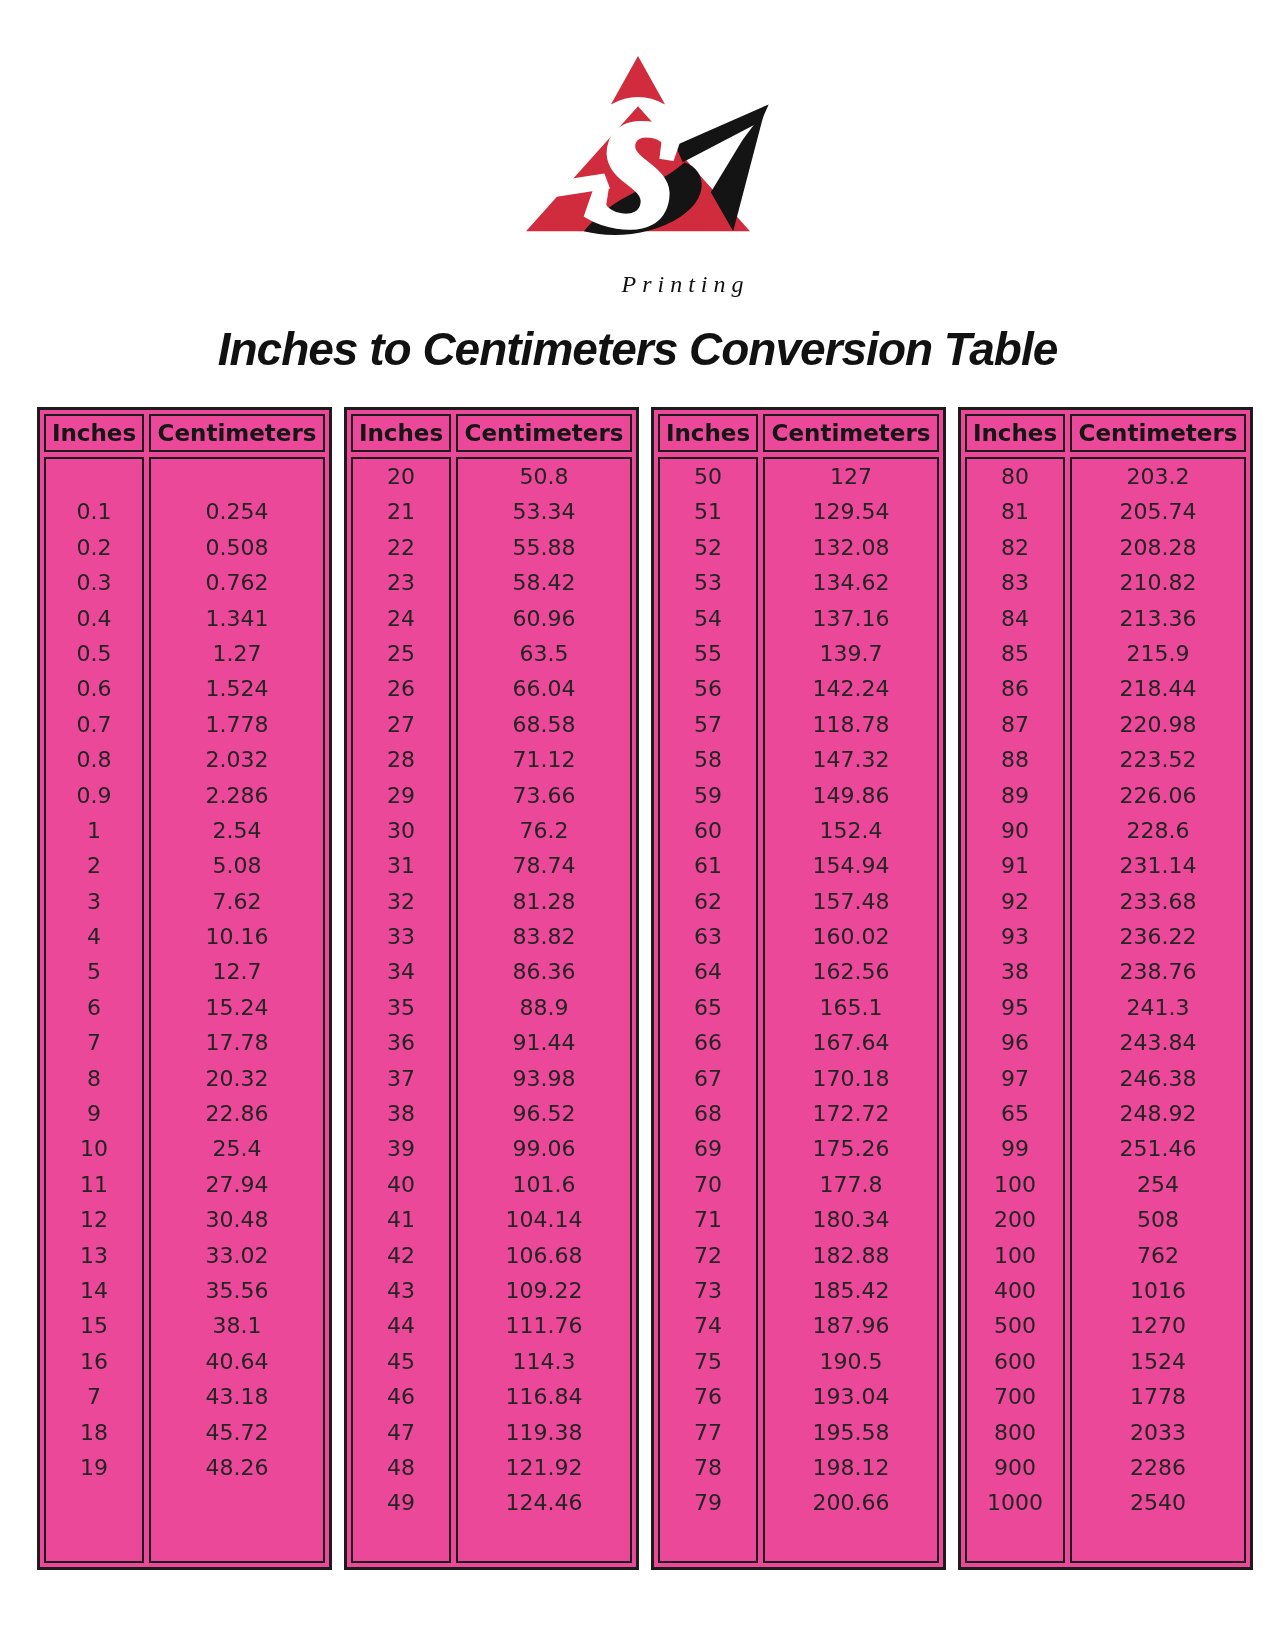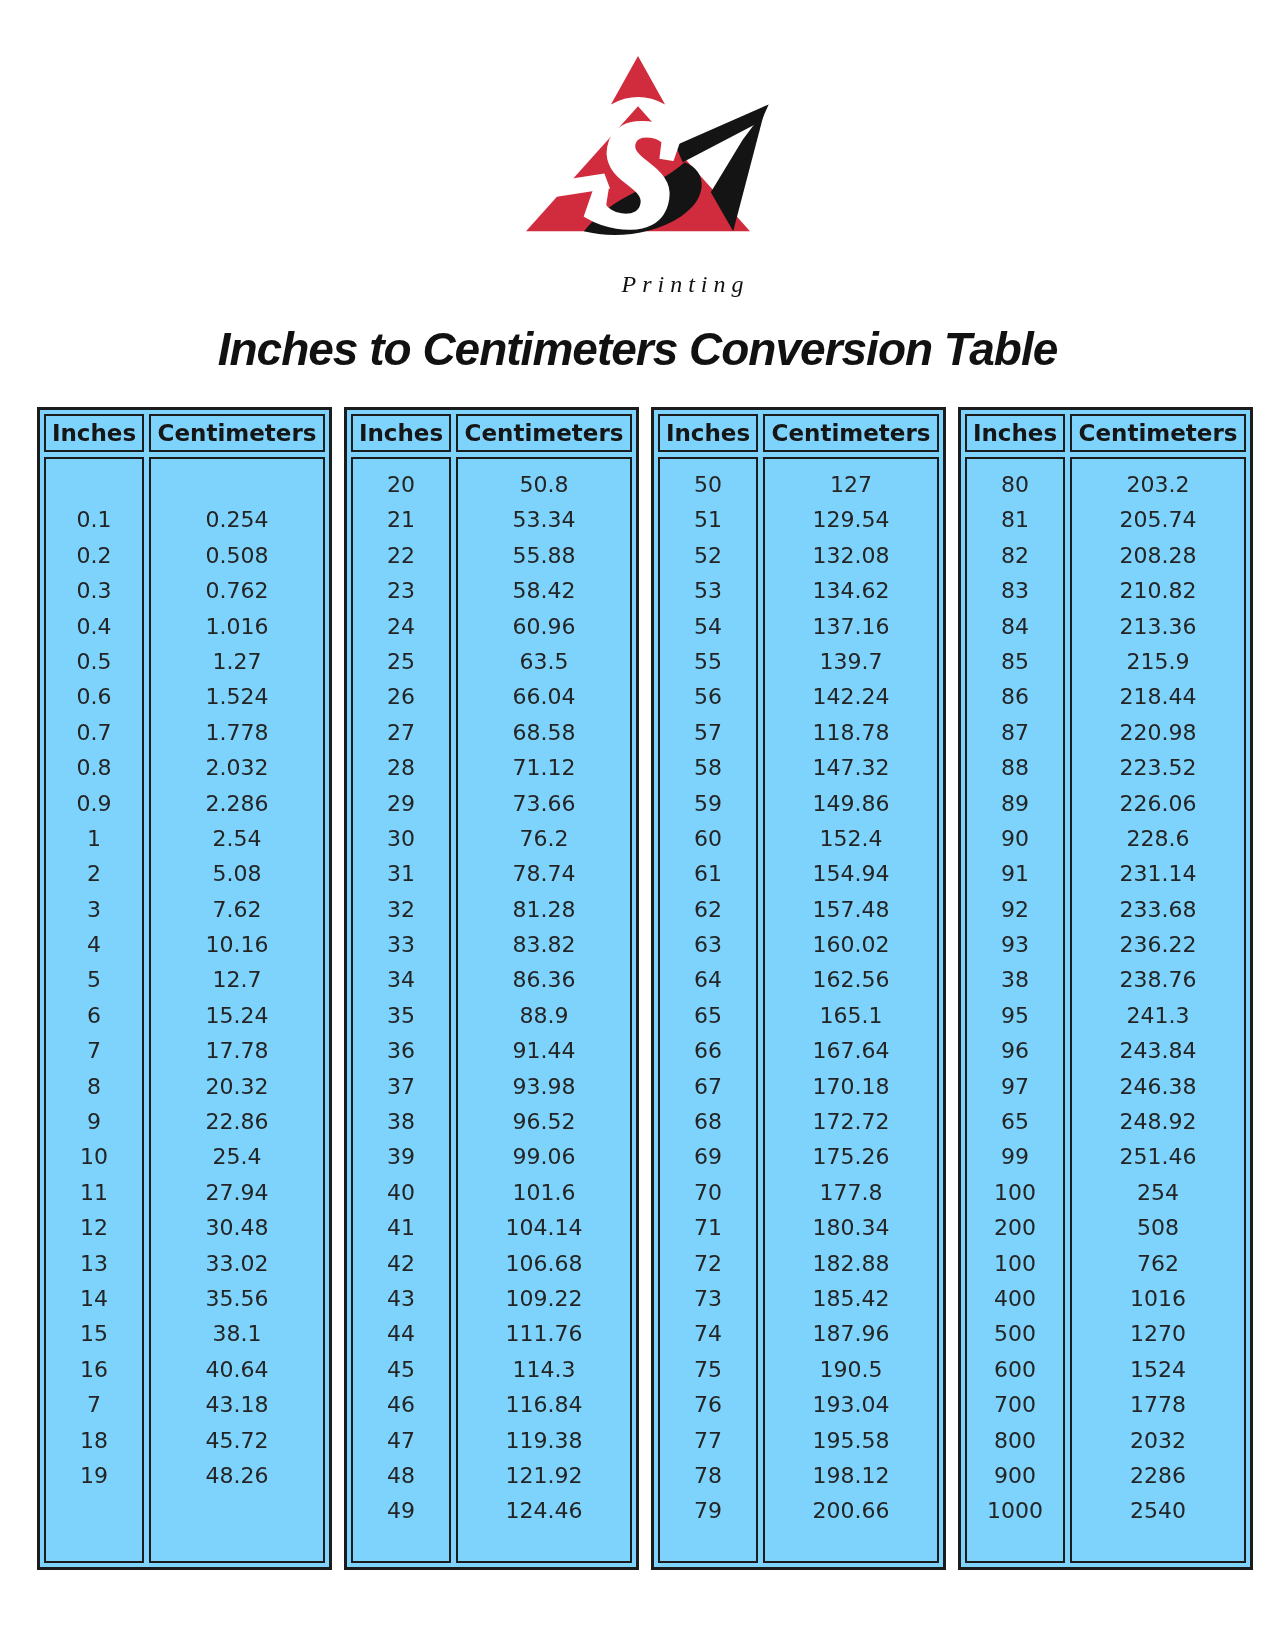--- a/index.html
+++ b/index.html
@@ -35,7 +35,7 @@
     display:flex;gap:12px;margin:30px 0 0 37px;align-items:flex-start;
   }
   .conv{
-    box-sizing:border-box;width:295px;background:#7dd3fc;
+    box-sizing:border-box;width:295px;background:#ec4899;
     border:3px solid #1c1c1c;padding:4px;
     display:grid;grid-template-columns:100px 1fr;gap:5px;
   }

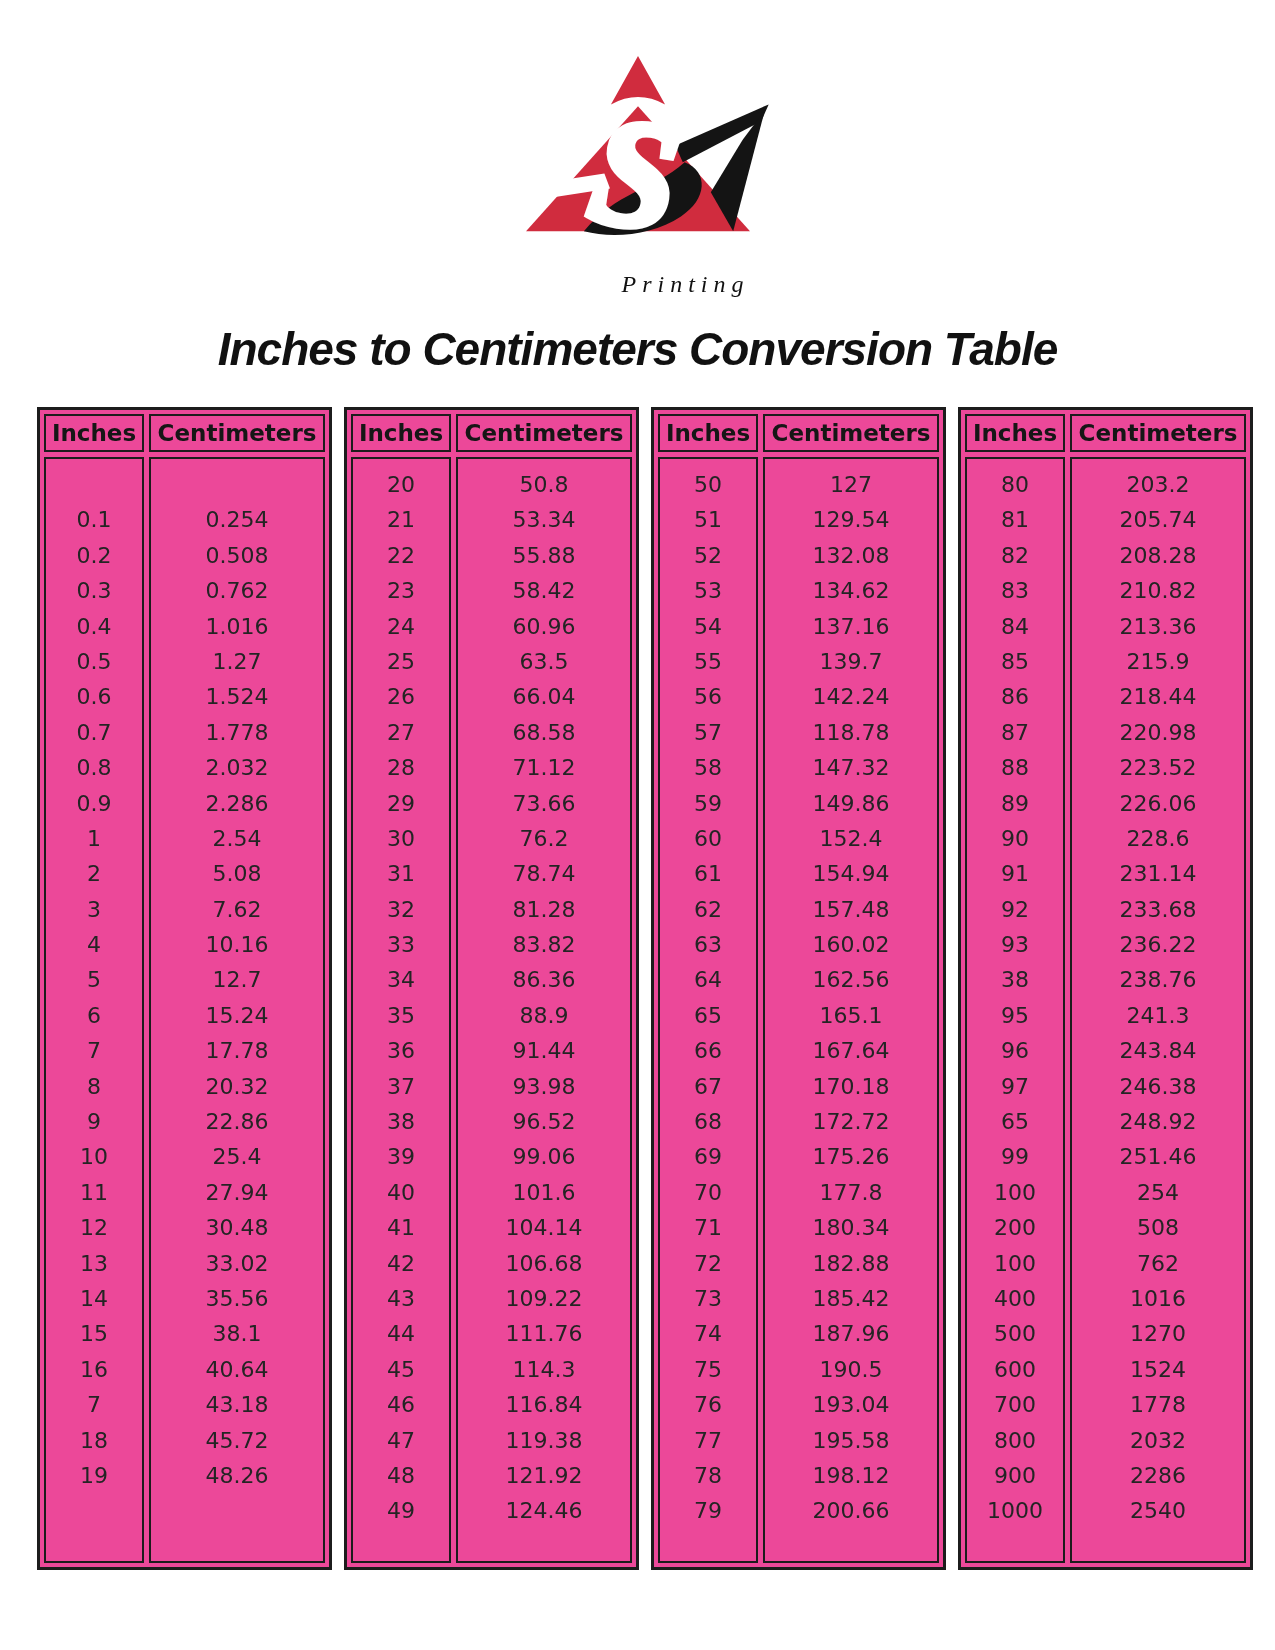--- a/index.html
+++ b/index.html
@@ -47,7 +47,7 @@
   }
   .bcell{
     box-sizing:border-box;border:2px solid #1c1c1c;height:1106px;
-    padding-top:8px;text-align:center;overflow:hidden;
+    text-align:center;overflow:hidden;
   }
   .val{
     height:35.4px;line-height:35.4px;font-size:22px;color:#242424;

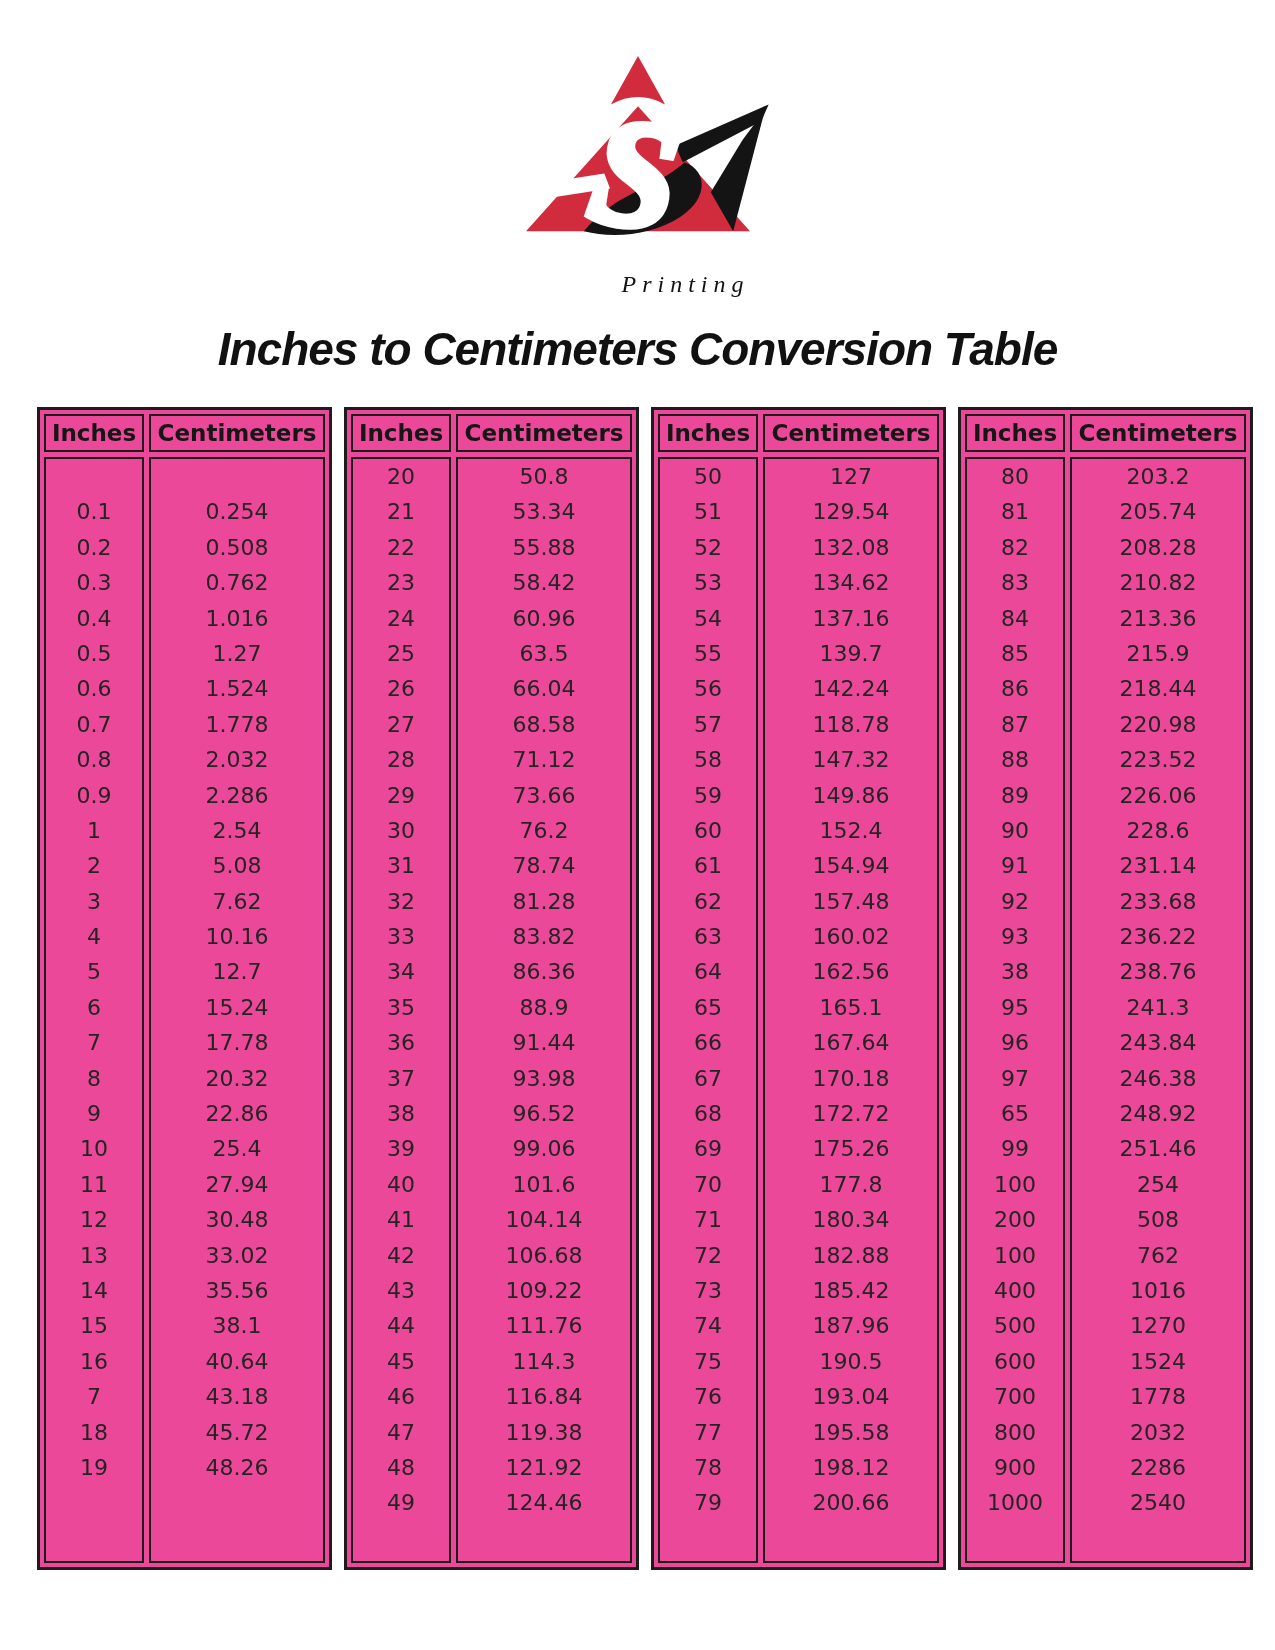--- a/index.html
+++ b/index.html
@@ -121,7 +121,7 @@
           <div class="val">0.254</div>
           <div class="val">0.508</div>
           <div class="val">0.762</div>
-          <div class="val">1.016</div>
+          <div class="val">1.341</div>
           <div class="val">1.27</div>
           <div class="val">1.524</div>
           <div class="val">1.778</div>

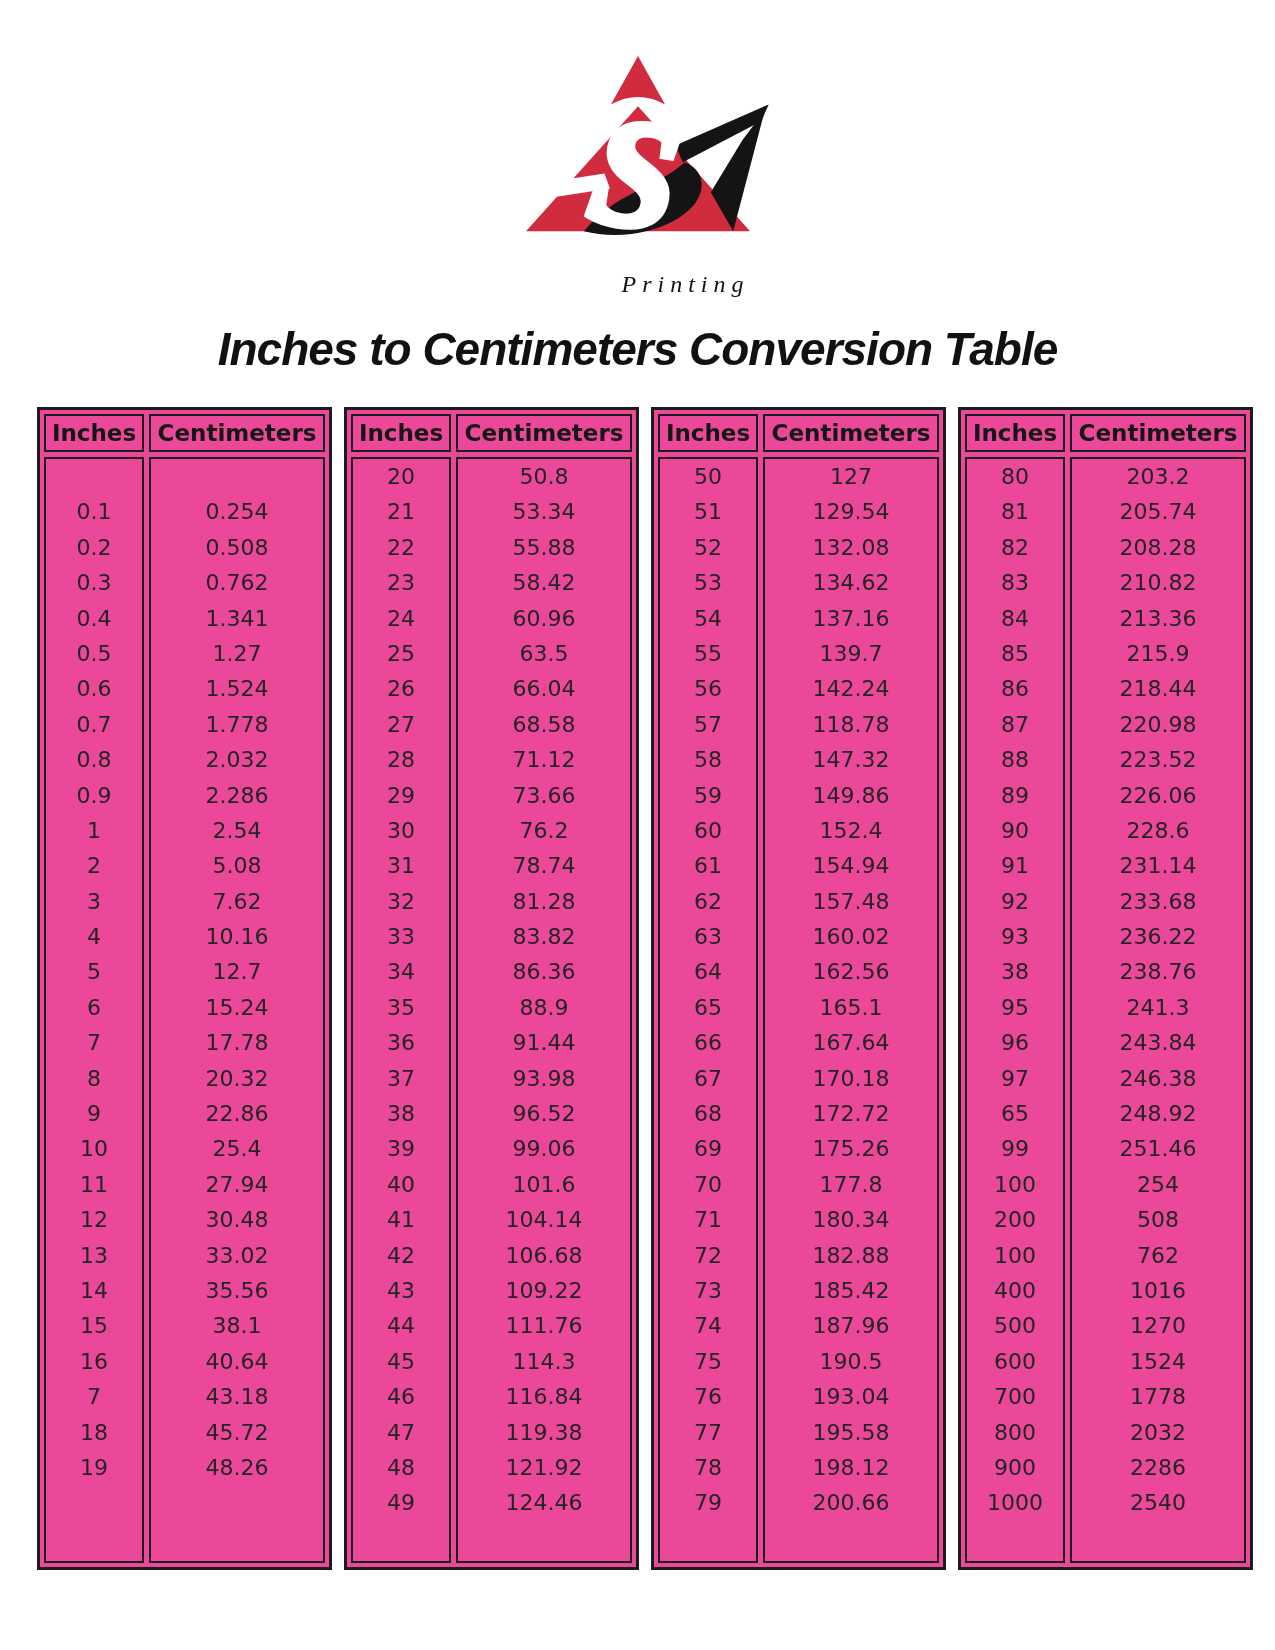--- a/index.html
+++ b/index.html
@@ -347,7 +347,7 @@
           <div class="val">1270</div>
           <div class="val">1524</div>
           <div class="val">1778</div>
-          <div class="val">2032</div>
+          <div class="val">2033</div>
           <div class="val">2286</div>
           <div class="val">2540</div>
         </div>

